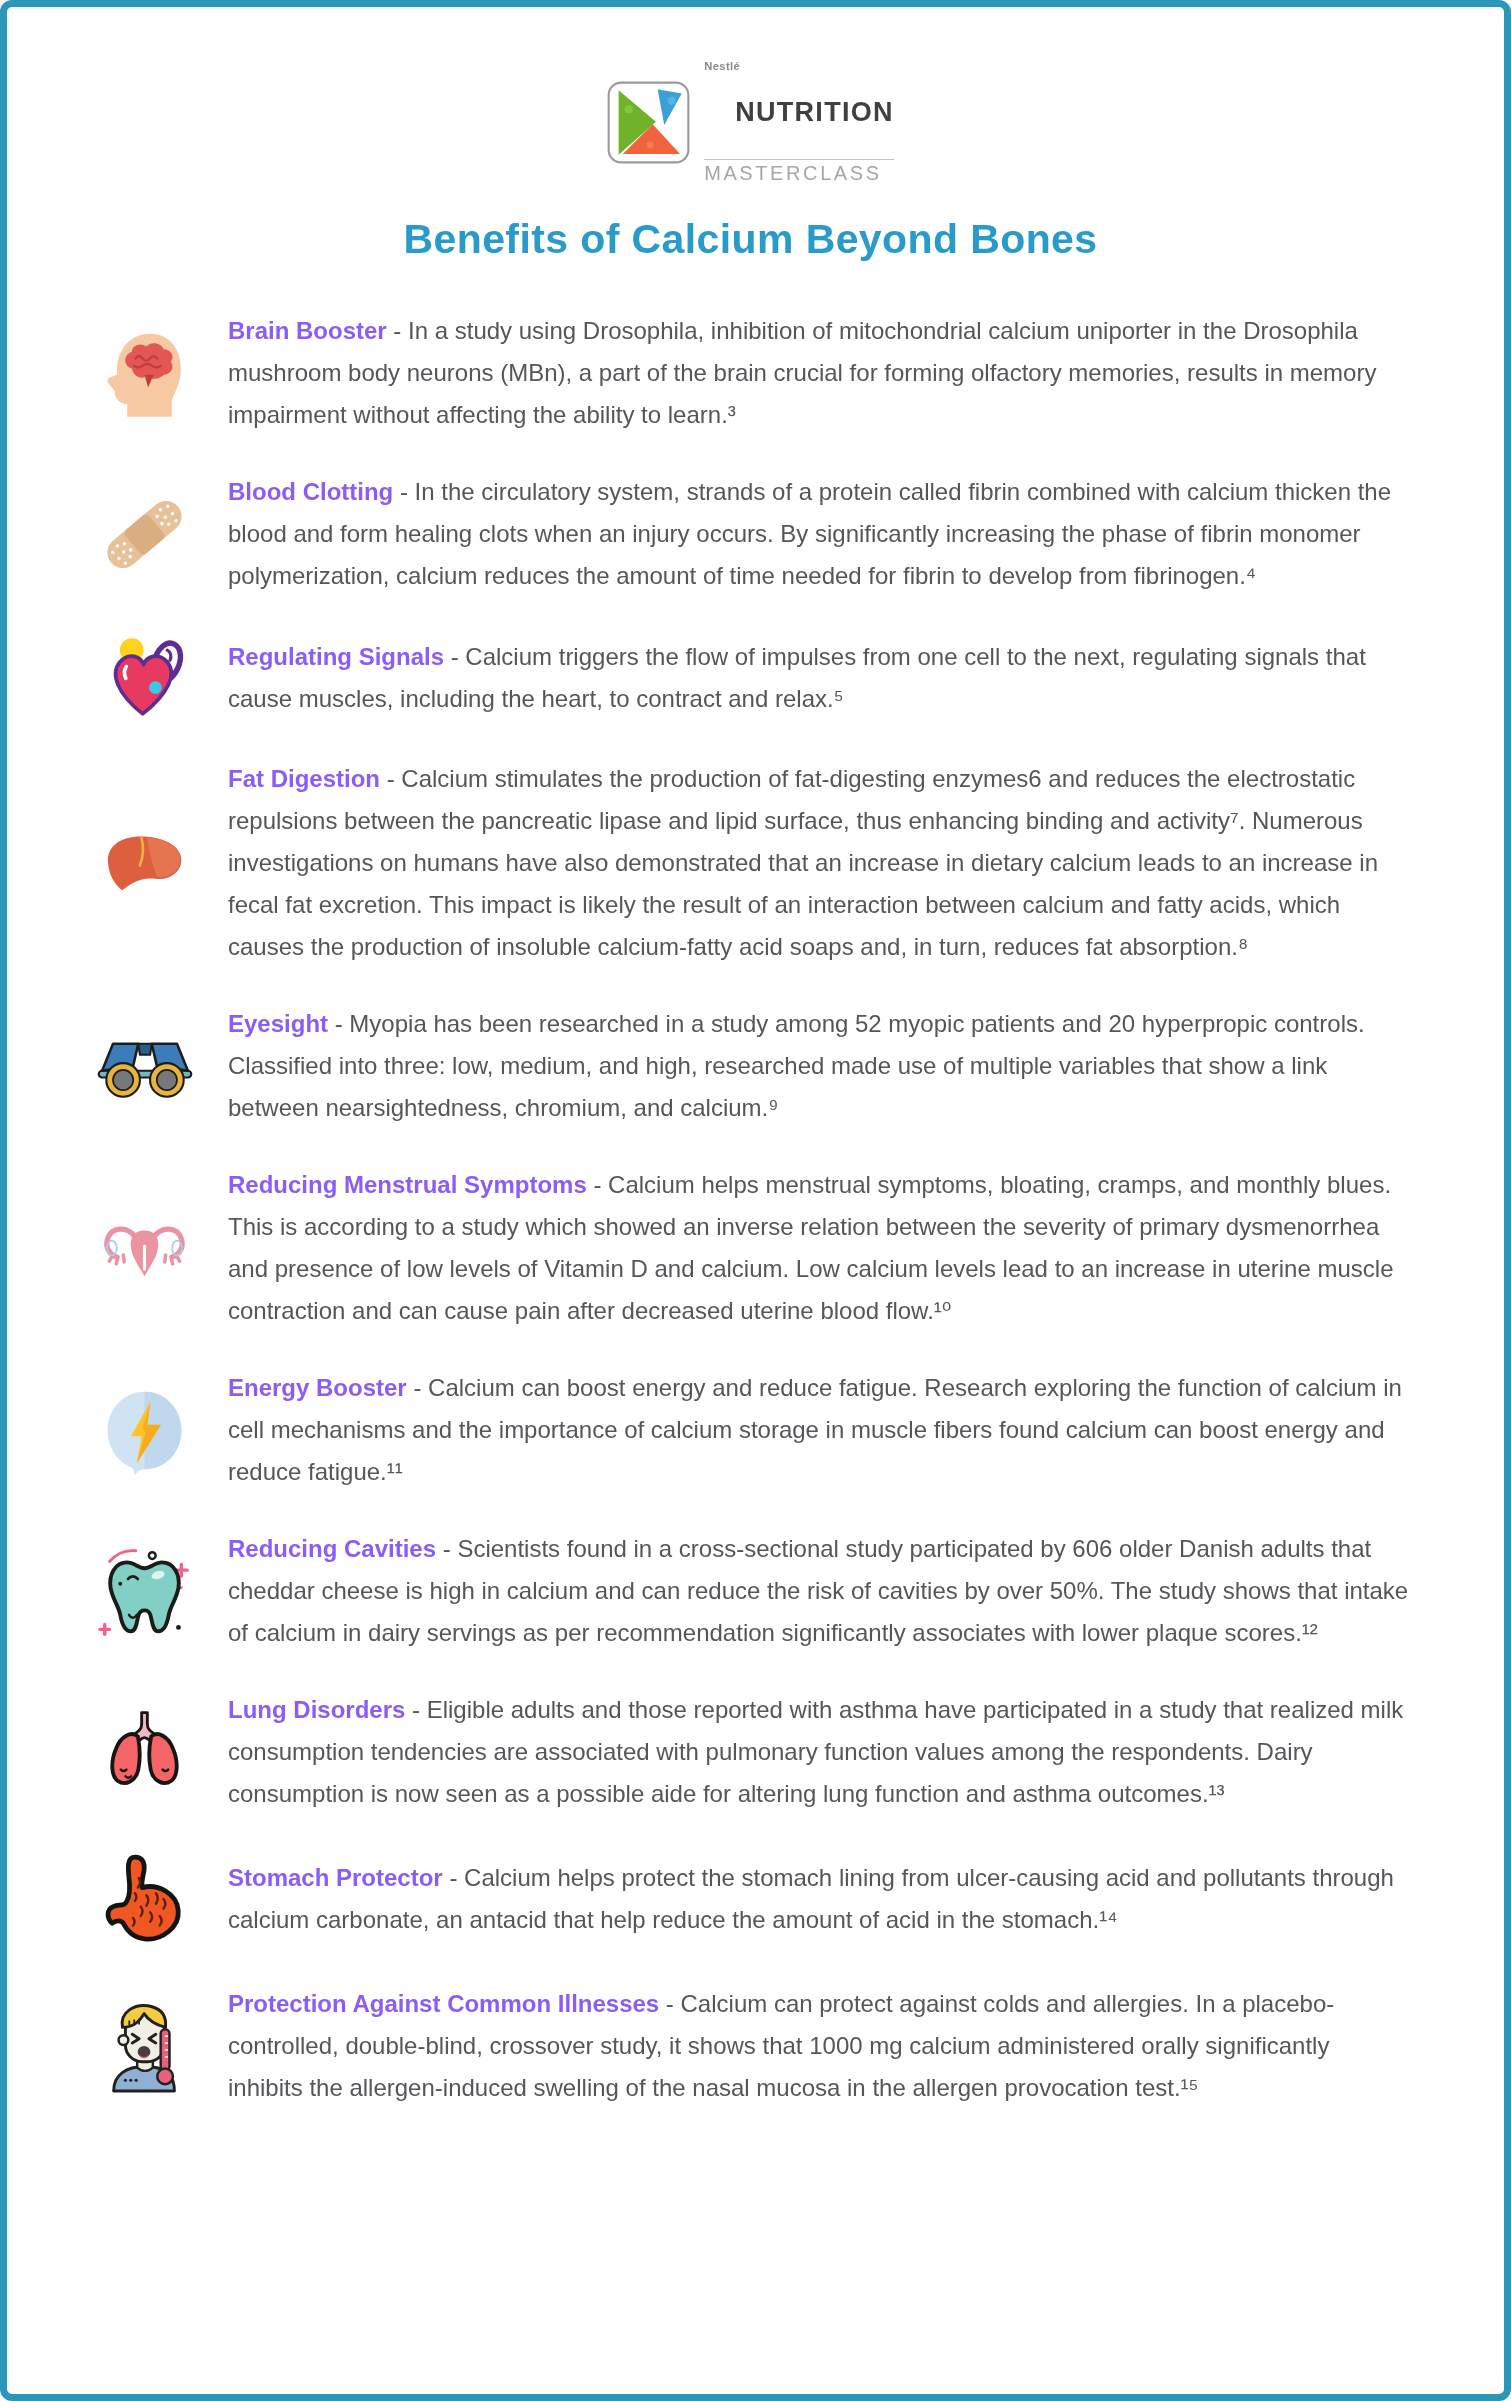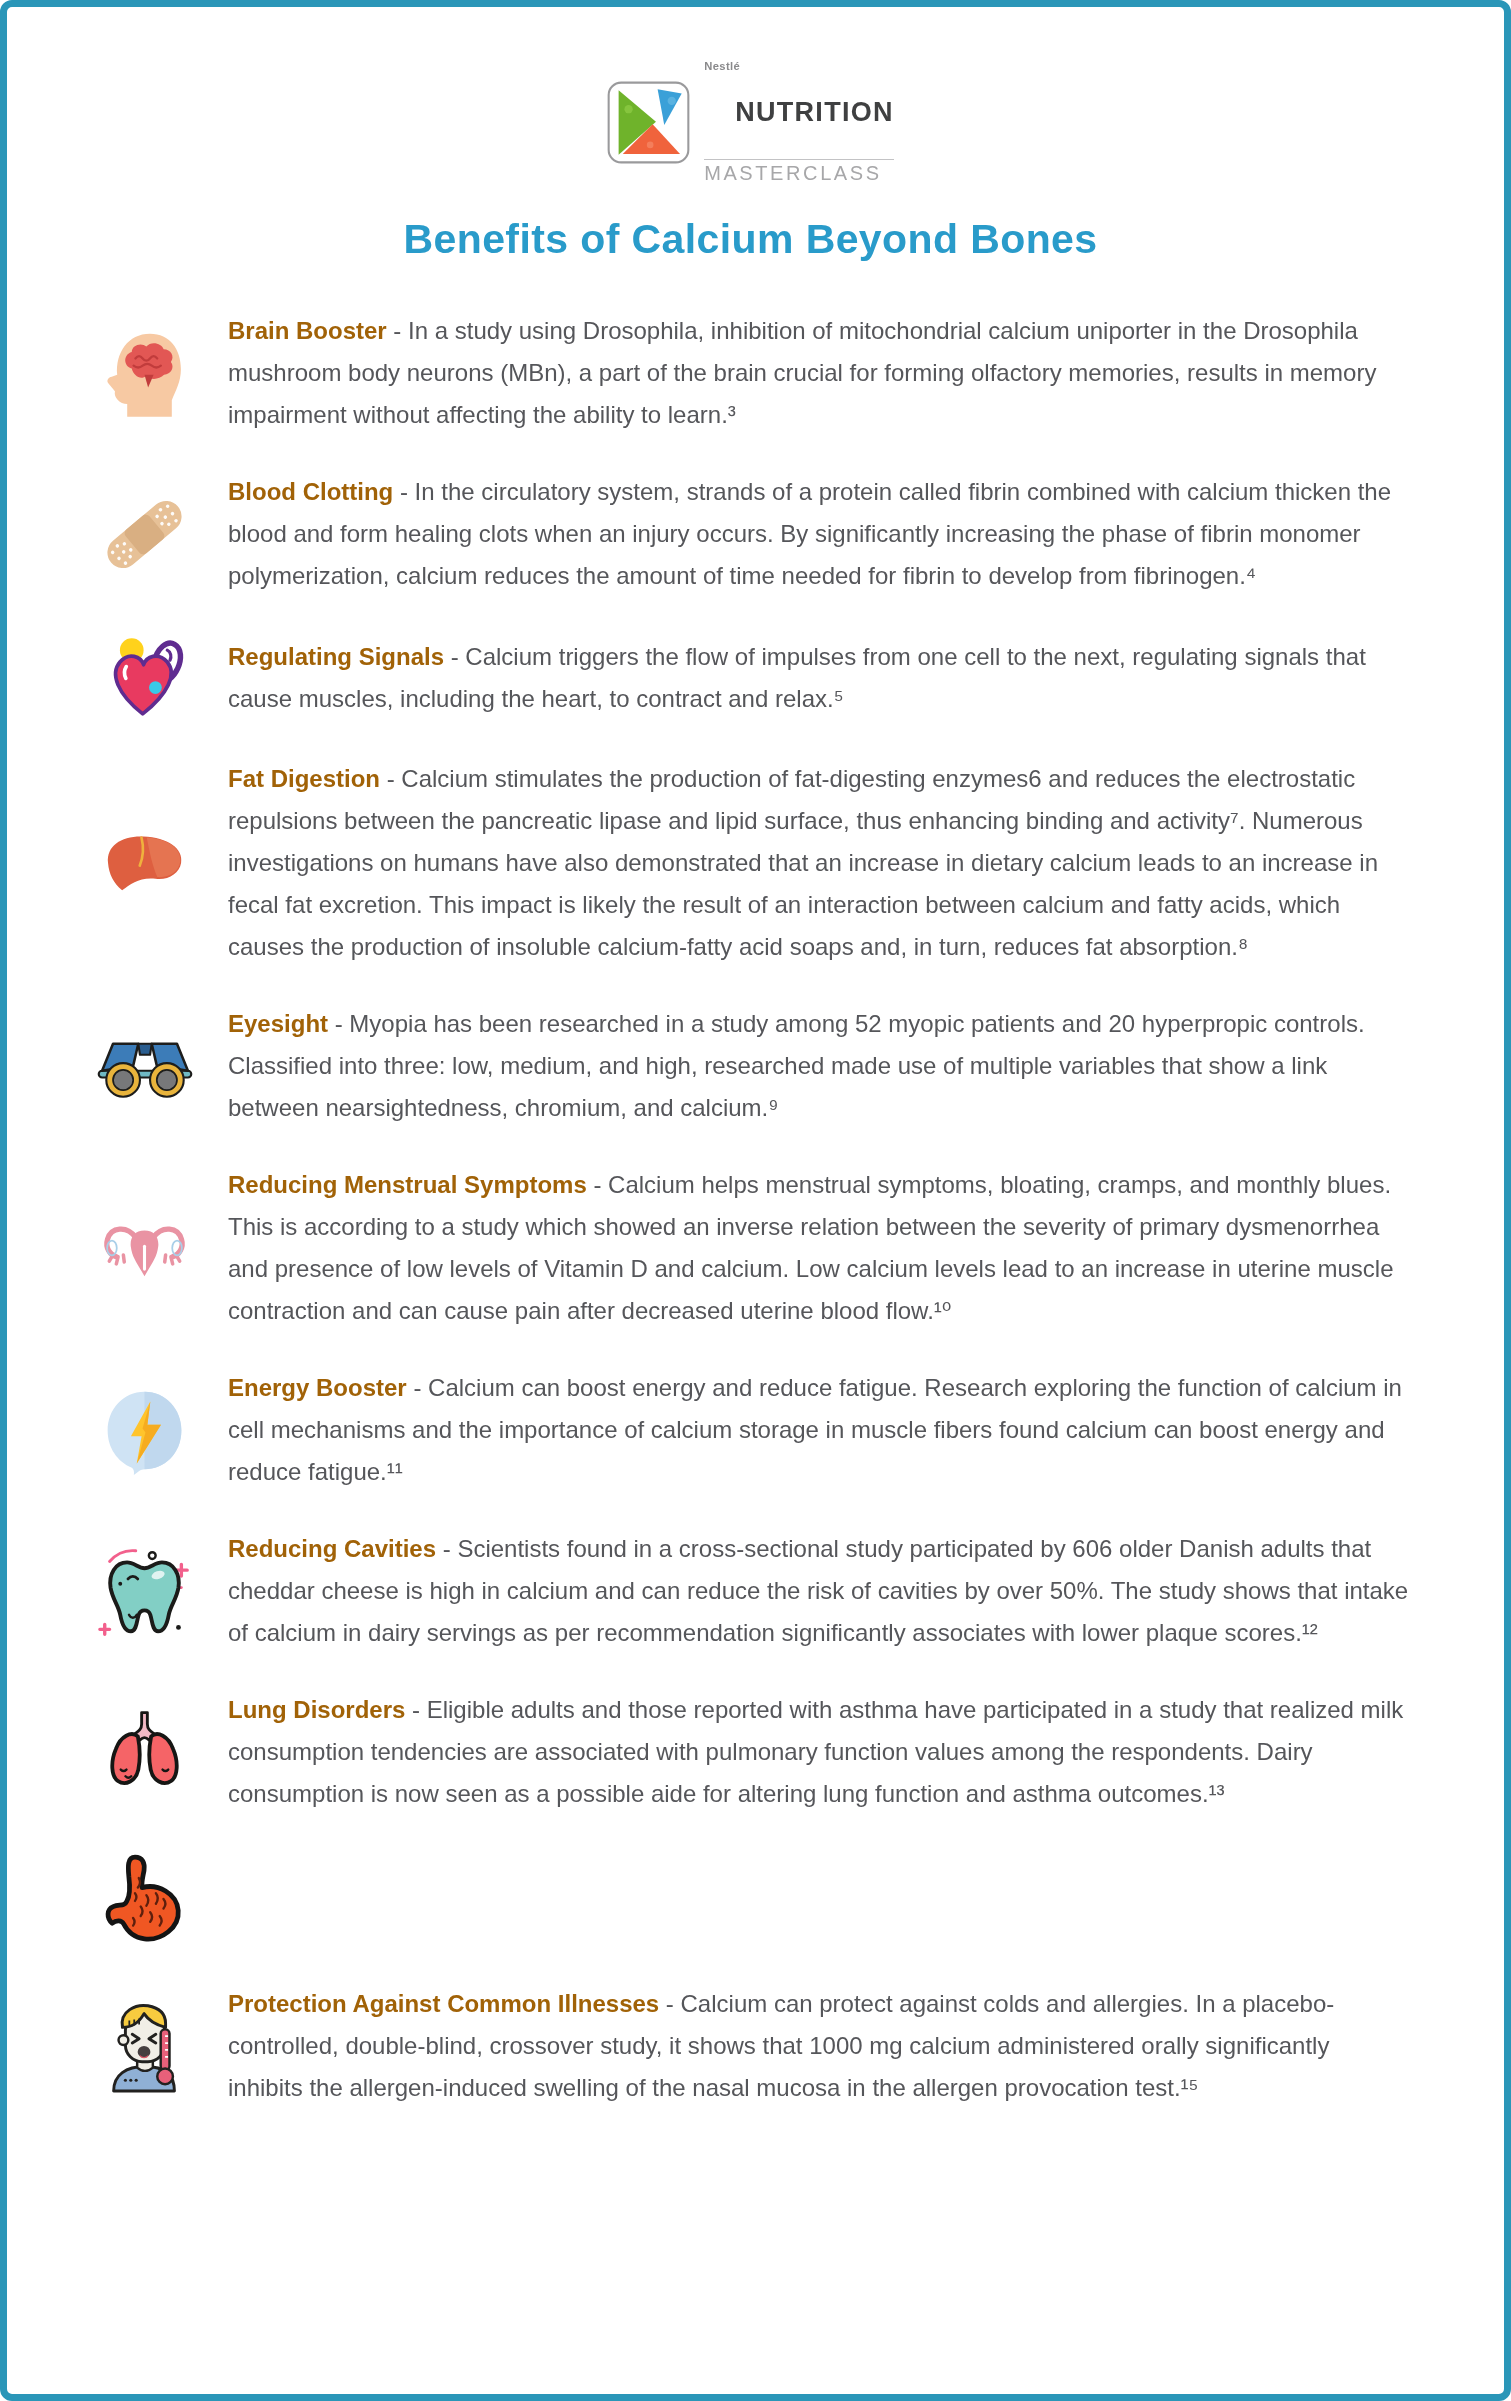--- a/index.html
+++ b/index.html
@@ -26,7 +26,7 @@
   .benefit{display:flex;align-items:center;margin-bottom:35px;}
   .icon-cell{flex:0 0 105px;margin-right:31px;display:flex;align-items:center;justify-content:center;}
   .benefit-text{margin:0;font-size:24px;line-height:42px;color:#55565a;flex:1;}
-  .sec-title{font-weight:bold;color:#a16207;}
+  .sec-title{font-weight:bold;color:#8b5cf6;}
 </style>
 </head>
 <body>

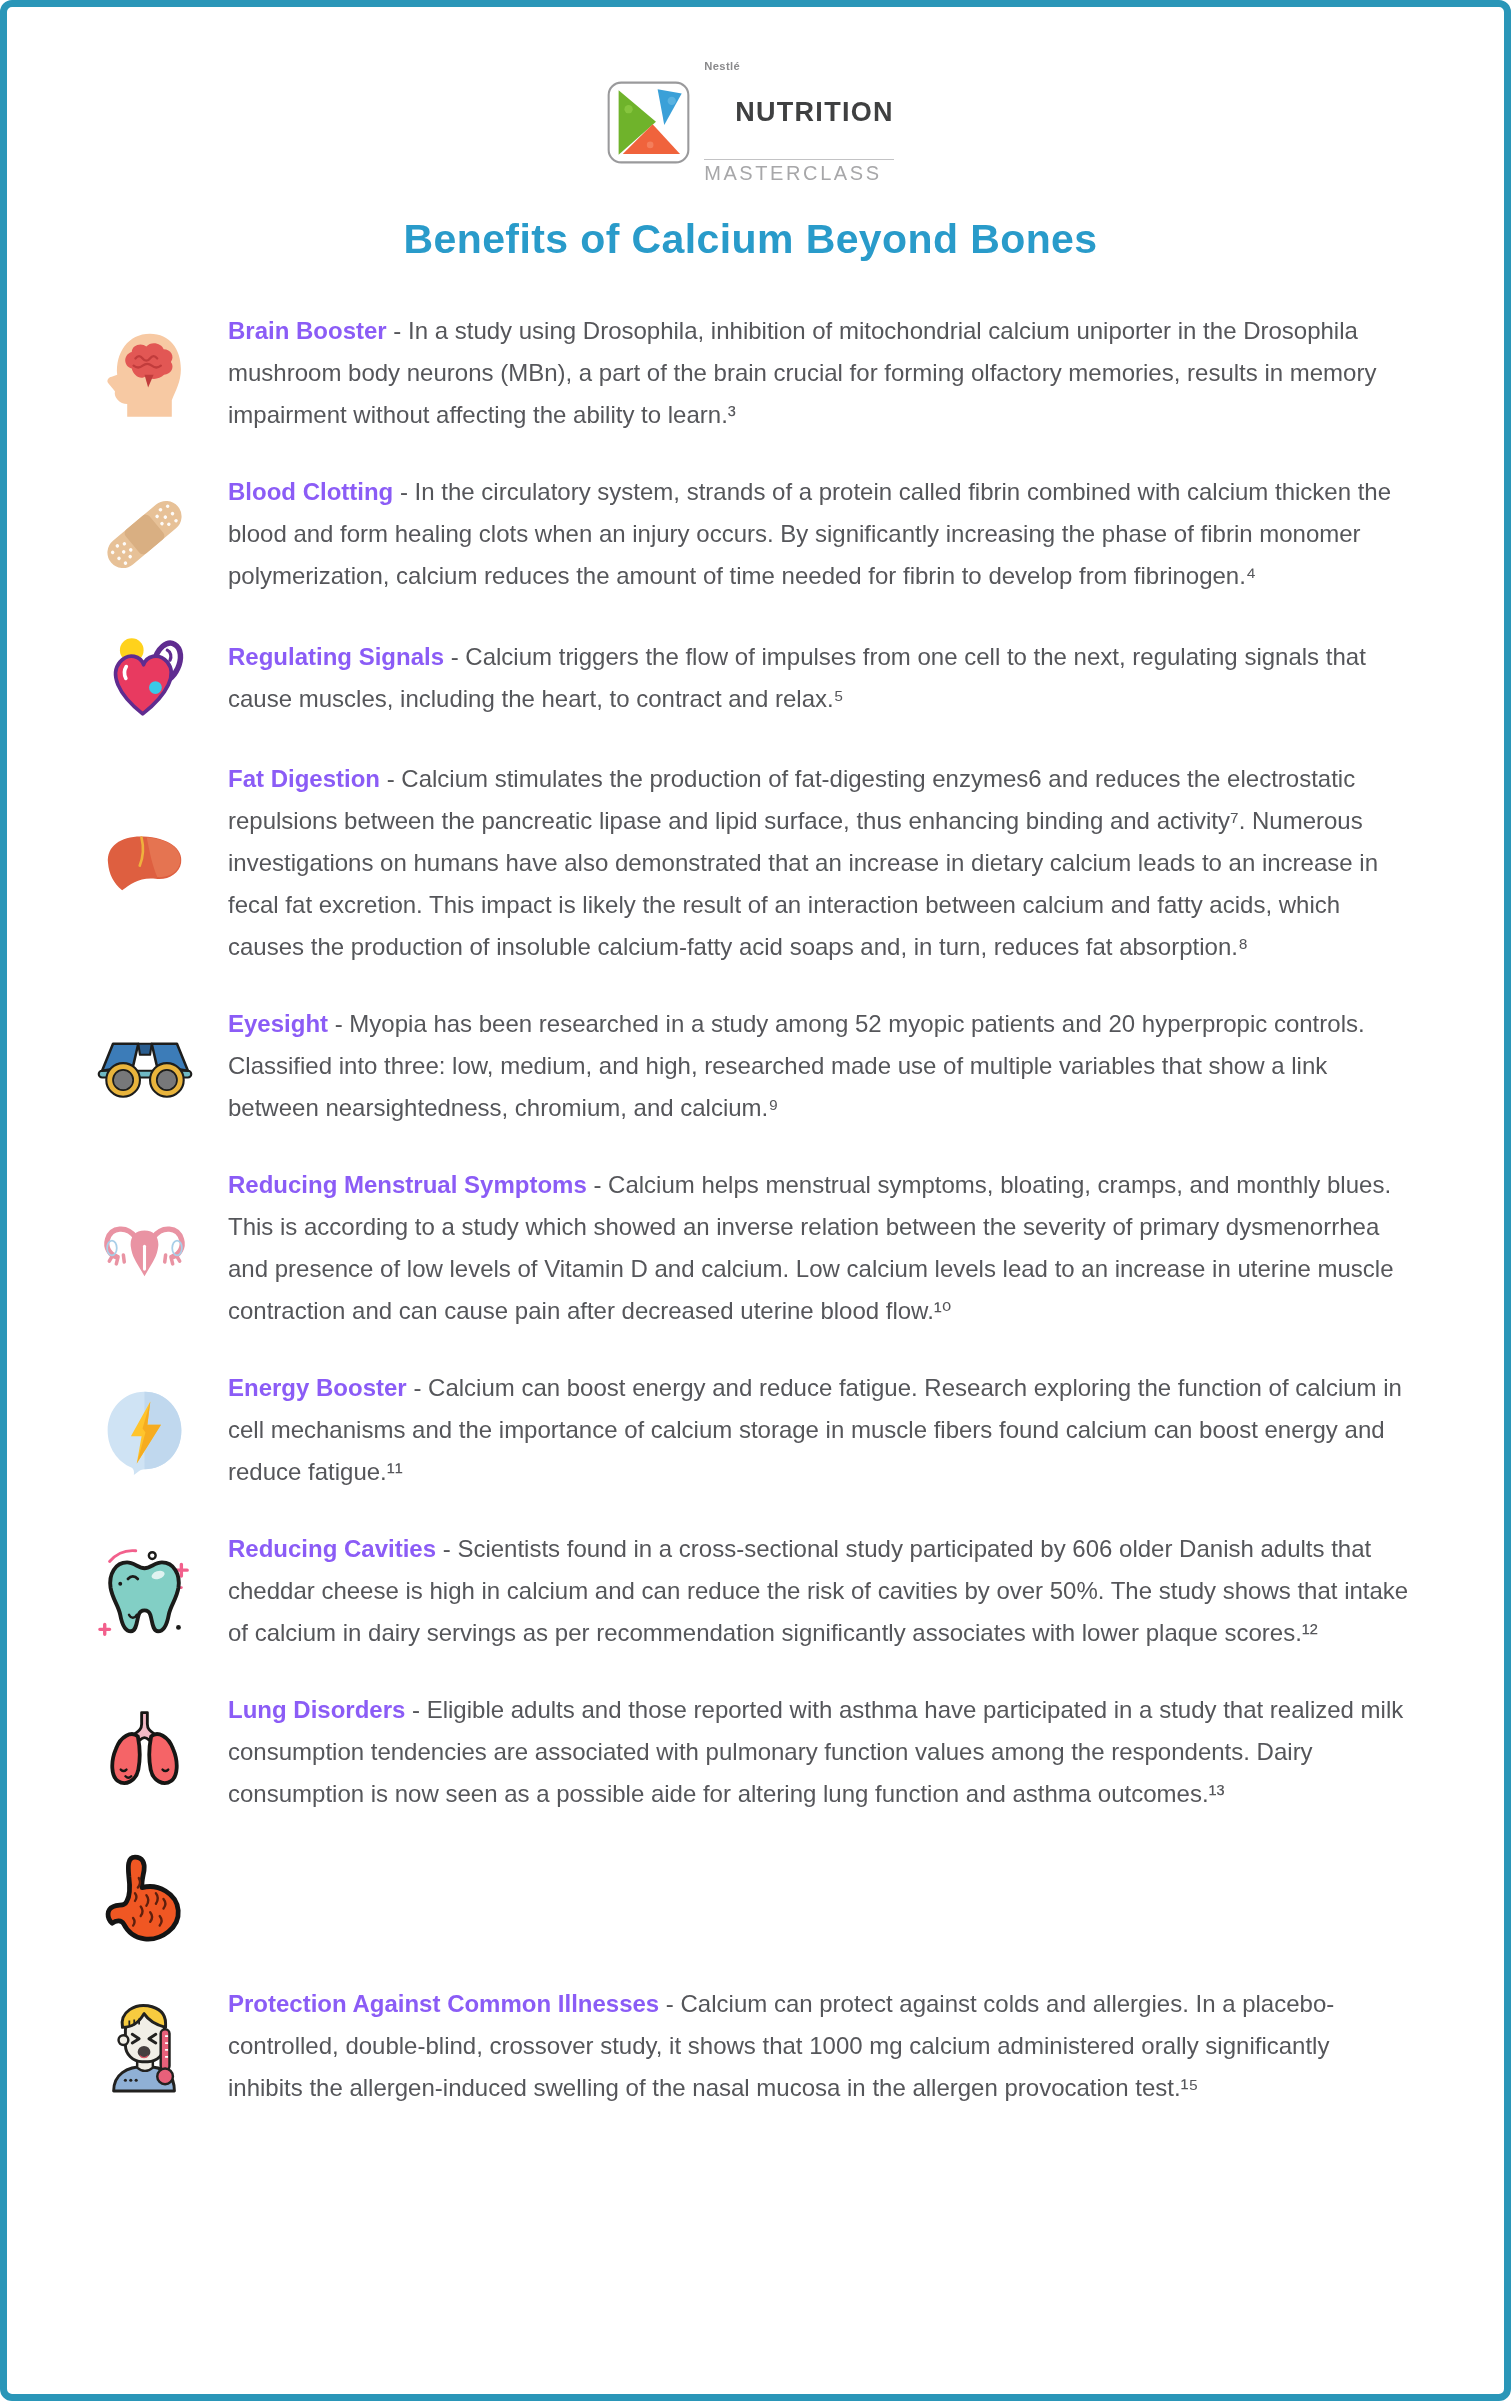--- a/index.html
+++ b/index.html
@@ -217,6 +217,7 @@
 </g>
 </svg>
         </div>
+    <p class="benefit-text"><strong class="sec-title">Stomach Protector</strong><span class="sec-body"> - Calcium helps protect the stomach lining from ulcer-causing acid and pollutants through calcium carbonate, an antacid that help reduce the amount of acid in the stomach.¹⁴</span></p>
   </section>
 
   <section class="benefit">

